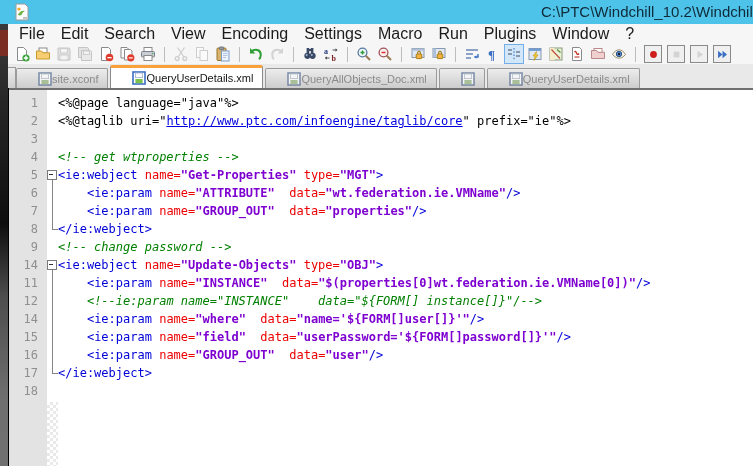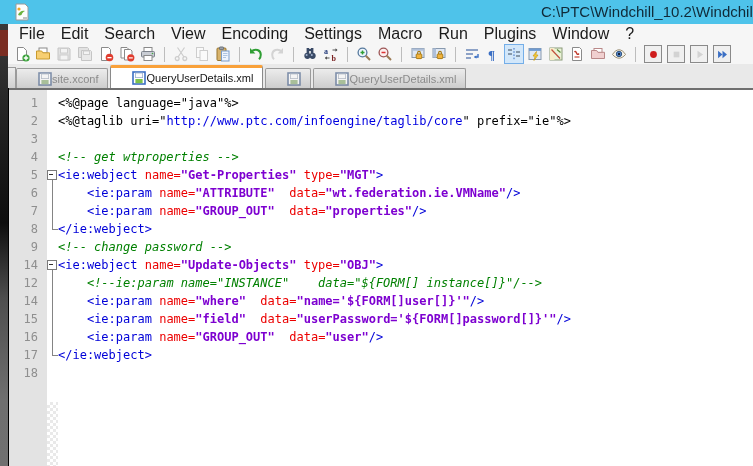--- a/index.html
+++ b/index.html
@@ -359,6 +359,16 @@
             <rect x="3.4" y="8" width="7.2" height="4.2" fill="#7cc24a"></rect>
           </svg>
         </span>
+        <span>QueryAllObjects_Doc.xml</span>
+      </div>
+      <div class="tab">
+        <span class="ticon">
+          <svg viewBox="0 0 14 14">
+            <rect x="1" y="1" width="12" height="12" fill="#fff" stroke="#3b6fc4" stroke-width="1.6"></rect>
+            <rect x="3.4" y="2" width="7.2" height="4.6" fill="#fdfdfd" stroke="#9ab0d0" stroke-width=".8"></rect>
+            <rect x="3.4" y="8" width="7.2" height="4.2" fill="#7cc24a"></rect>
+          </svg>
+        </span>
       </div>
       <div class="tab">
         <span class="ticon">

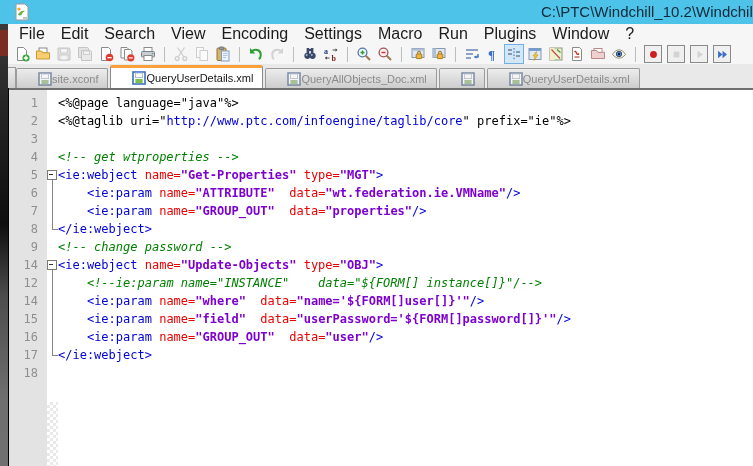--- a/index.html
+++ b/index.html
@@ -78,7 +78,7 @@
   .sg.a{color:var(--c-attr);margin-top:20px;}
   .sg.v{color:var(--c-val);font-weight:bold;}
   .sg.c{color:var(--c-com);font-style:italic;}
-  .sg.u{color:var(--c-url);}
+  .sg.u{color:var(--c-url);text-decoration:underline;}
   .sg.d{color:var(--c-def);}
 </style>
 </head>

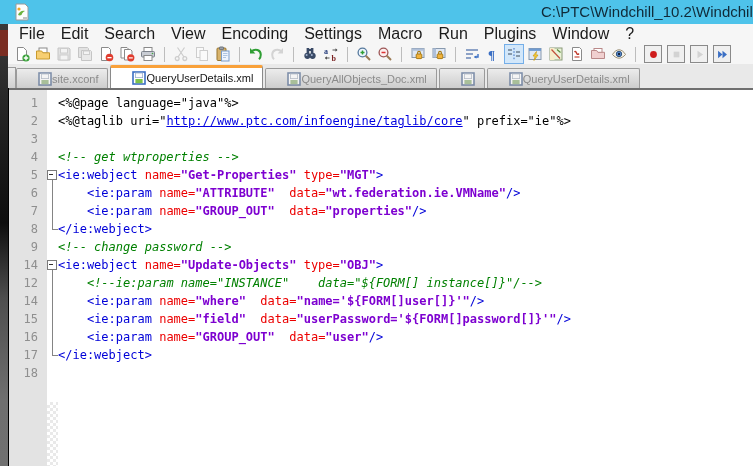--- a/index.html
+++ b/index.html
@@ -447,6 +447,11 @@
         <div class="text"><span class="sg t">&lt;ie:webject</span><span class="sg d"> </span><span class="sg a">name=</span><span class="sg v">"Update-Objects"</span><span class="sg d"> </span><span class="sg a">type=</span><span class="sg v">"OBJ"</span><span class="sg t">&gt;</span></div>
       </div>
       <div class="row">
+        <div class="num">11</div>
+        <div class="fold fl"></div>
+        <div class="text"><span class="sg d">    </span><span class="sg t">&lt;ie:param</span><span class="sg d"> </span><span class="sg a">name=</span><span class="sg v">"INSTANCE"</span><span class="sg d">  </span><span class="sg a">data=</span><span class="sg v">"$(properties[0]wt.federation.ie.VMName[0])"</span><span class="sg t">/&gt;</span></div>
+      </div>
+      <div class="row">
         <div class="num">12</div>
         <div class="fold fl"></div>
         <div class="text"><span class="sg d">    </span><span class="sg c">&lt;!--ie:param name="INSTANCE"    data="${FORM[] instance[]}"/--&gt;</span></div>

